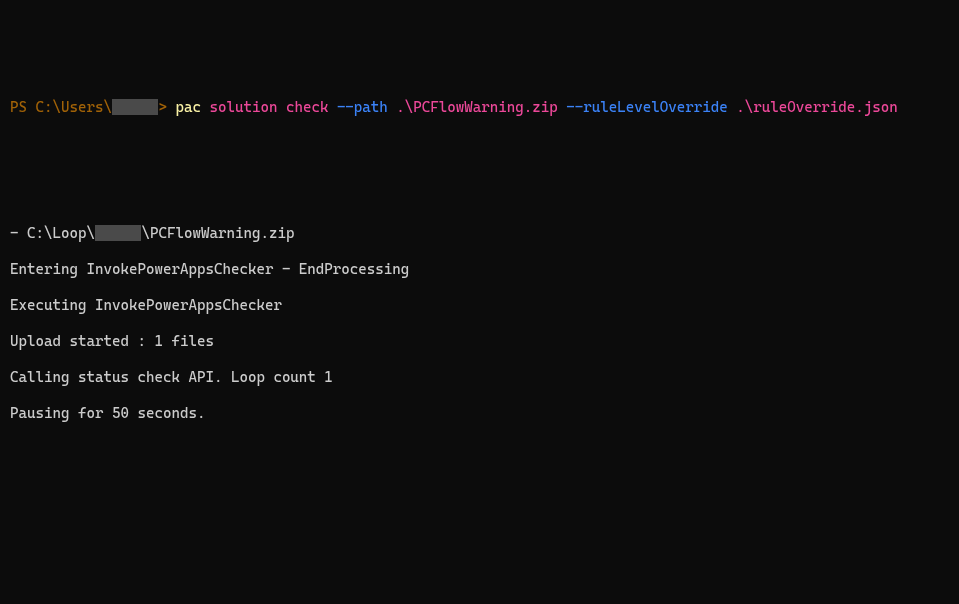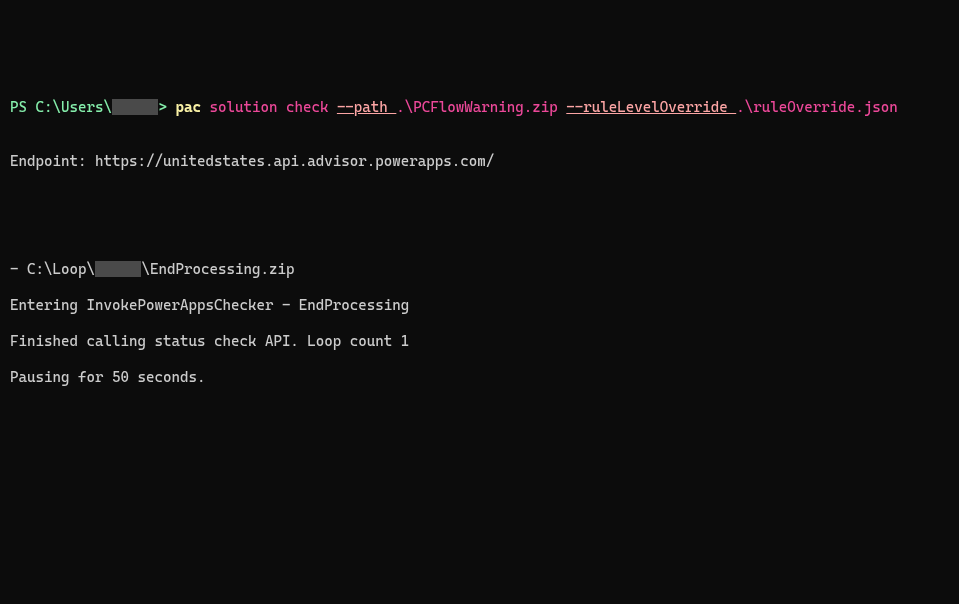--- a/index.html
+++ b/index.html
@@ -23,7 +23,7 @@
       display: inline;
     }
     .prompt-prefix {
-      color: #86efac;
+      color: #a16207;
     }
     .redacted {
       background-color: #4a4a4a;

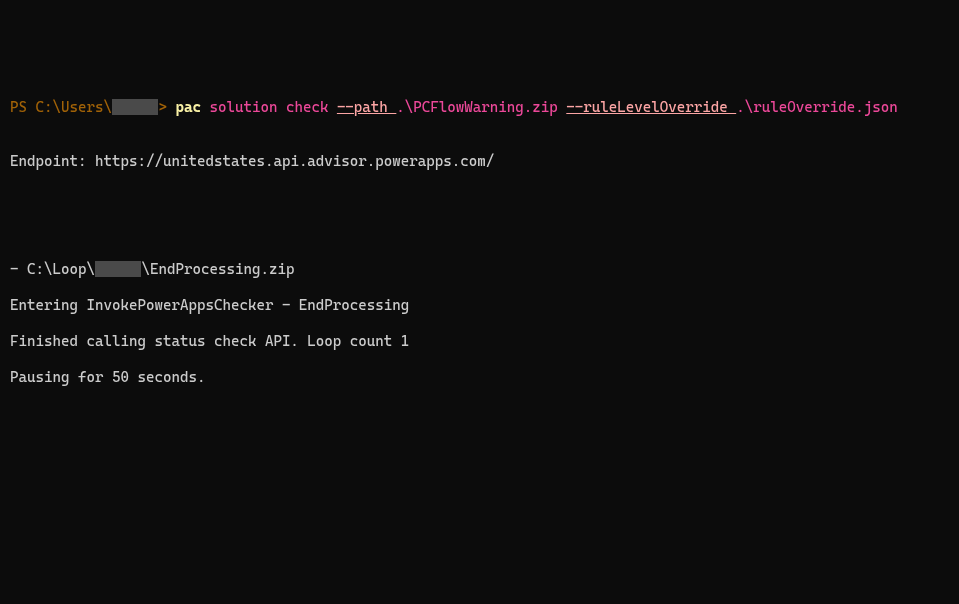--- a/index.html
+++ b/index.html
@@ -32,7 +32,7 @@
     }
     .cmd-yellow {
       color: #f9f1a5;
-      font-weight: bold;
+      font-weight: normal;
     }
     .cmd-gray {
       color: #fca5a5;

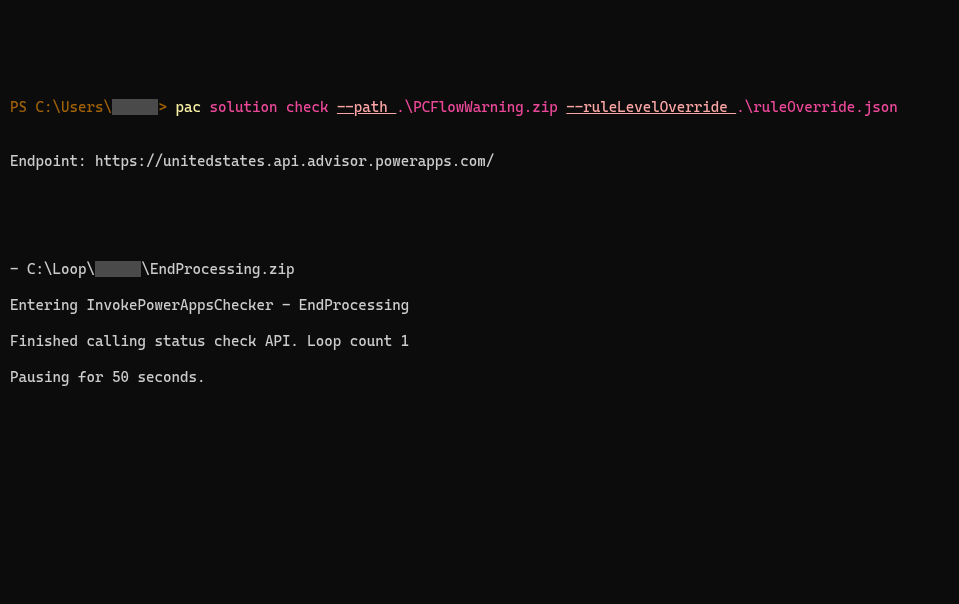--- a/index.html
+++ b/index.html
@@ -35,8 +35,7 @@
       font-weight: normal;
     }
     .cmd-gray {
-      color: #fca5a5;
-      text-decoration: underline;
+      color: #3b82f6;
     }
     .cmd-white {
       color: #ec4899;

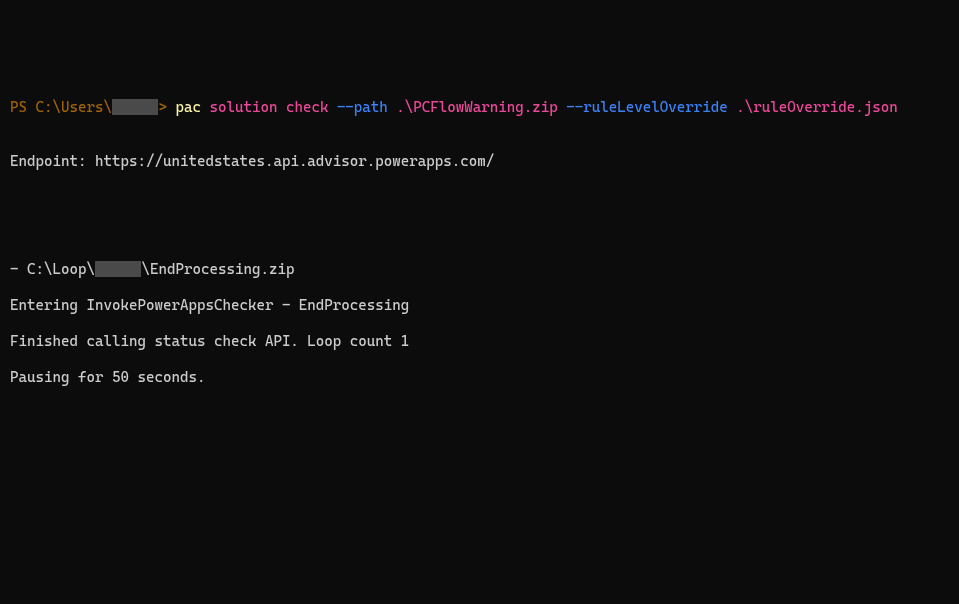--- a/index.html
+++ b/index.html
@@ -58,7 +58,6 @@
 <div class="terminal-container">
 <span class="prompt-line"><span class="prompt-prefix">PS C:\Users\</span><span class="redacted">     </span><span class="prompt-prefix">&gt; </span><span class="cmd-yellow">pac</span><span class="cmd-white"> solution check </span><span class="cmd-gray">--path </span><span class="cmd-white">.\PCFlowWarning.zip </span><span class="cmd-gray">--ruleLevelOverride </span><span class="cmd-white">.\ruleOverride.json</span></span>
 <div class="blank-line"></div>
-<div class="output"><span>Endpoint: </span><span>https://unitedstates.api.advisor.powerapps.com/</span></div>
 <div class="blank-line"></div>
 <div class="blank-line"></div>
 <div class="output"><span>- C:\Loop\</span><span class="redacted">     </span><span>\EndProcessing.zip</span></div>

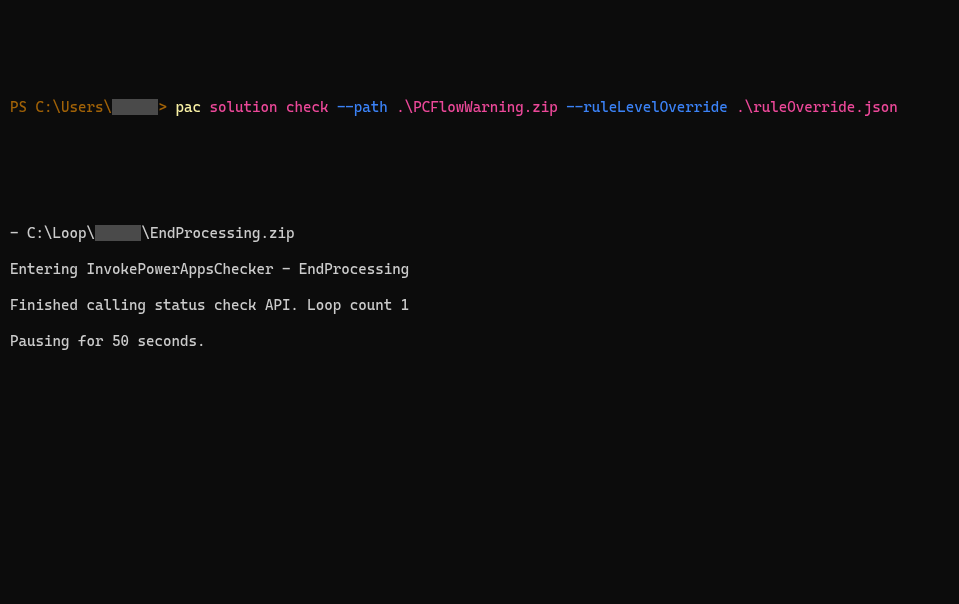--- a/index.html
+++ b/index.html
@@ -60,7 +60,7 @@
 <div class="blank-line"></div>
 <div class="blank-line"></div>
 <div class="blank-line"></div>
-<div class="output"><span>- C:\Loop\</span><span class="redacted">     </span><span>\EndProcessing.zip</span></div>
+<div class="output"><span>- C:\Loop\</span><span class="redacted">     </span><span>\PCFlowWarning.zip</span></div>
 <div class="output">Entering InvokePowerAppsChecker - EndProcessing</div>
 <div class="output">Finished calling status check API. Loop count 1</div>
 <div class="output">Pausing for 50 seconds.</div>

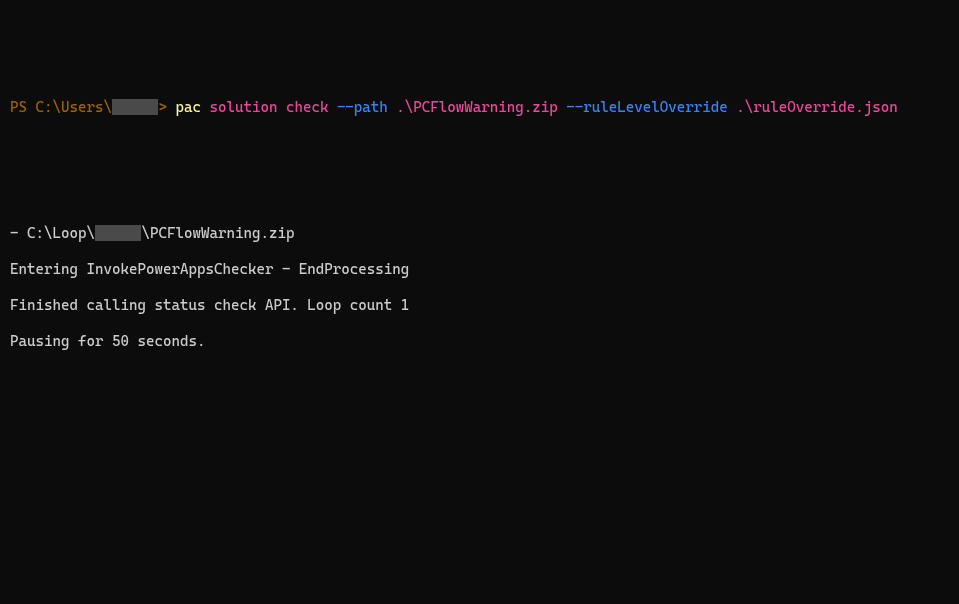--- a/index.html
+++ b/index.html
@@ -62,6 +62,7 @@
 <div class="blank-line"></div>
 <div class="output"><span>- C:\Loop\</span><span class="redacted">     </span><span>\PCFlowWarning.zip</span></div>
 <div class="output">Entering InvokePowerAppsChecker - EndProcessing</div>
+<div class="output">Executing InvokePowerAppsChecker</div>
 <div class="output">Finished calling status check API. Loop count 1</div>
 <div class="output">Pausing for 50 seconds.</div>
 

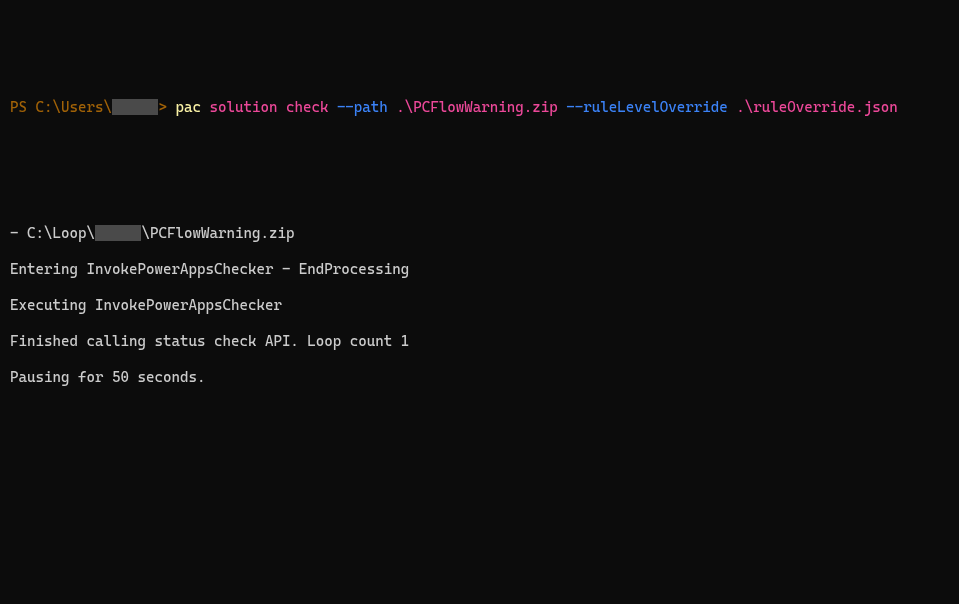--- a/index.html
+++ b/index.html
@@ -63,6 +63,7 @@
 <div class="output"><span>- C:\Loop\</span><span class="redacted">     </span><span>\PCFlowWarning.zip</span></div>
 <div class="output">Entering InvokePowerAppsChecker - EndProcessing</div>
 <div class="output">Executing InvokePowerAppsChecker</div>
+<div class="output">Upload started : 1 files</div>
 <div class="output">Finished calling status check API. Loop count 1</div>
 <div class="output">Pausing for 50 seconds.</div>
 

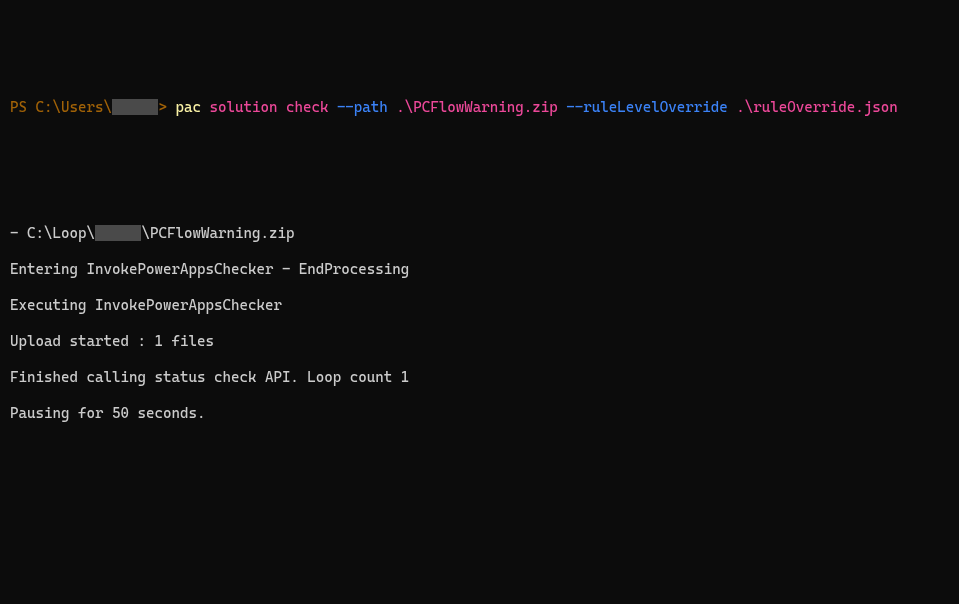--- a/index.html
+++ b/index.html
@@ -64,6 +64,7 @@
 <div class="output">Entering InvokePowerAppsChecker - EndProcessing</div>
 <div class="output">Executing InvokePowerAppsChecker</div>
 <div class="output">Upload started : 1 files</div>
+<div class="output">Calling status check API. Loop count 1</div>
 <div class="output">Finished calling status check API. Loop count 1</div>
 <div class="output">Pausing for 50 seconds.</div>
 

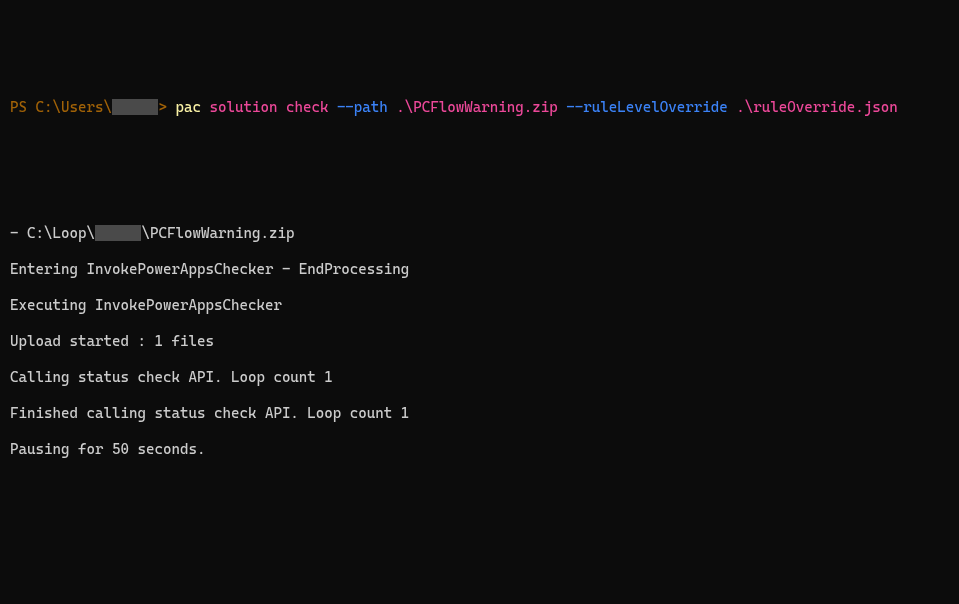--- a/index.html
+++ b/index.html
@@ -65,7 +65,6 @@
 <div class="output">Executing InvokePowerAppsChecker</div>
 <div class="output">Upload started : 1 files</div>
 <div class="output">Calling status check API. Loop count 1</div>
-<div class="output">Finished calling status check API. Loop count 1</div>
 <div class="output">Pausing for 50 seconds.</div>
 
 

